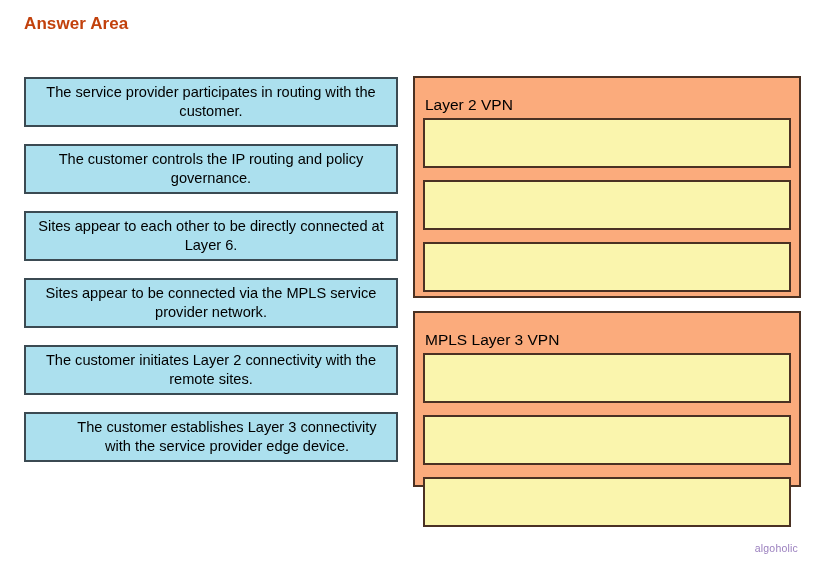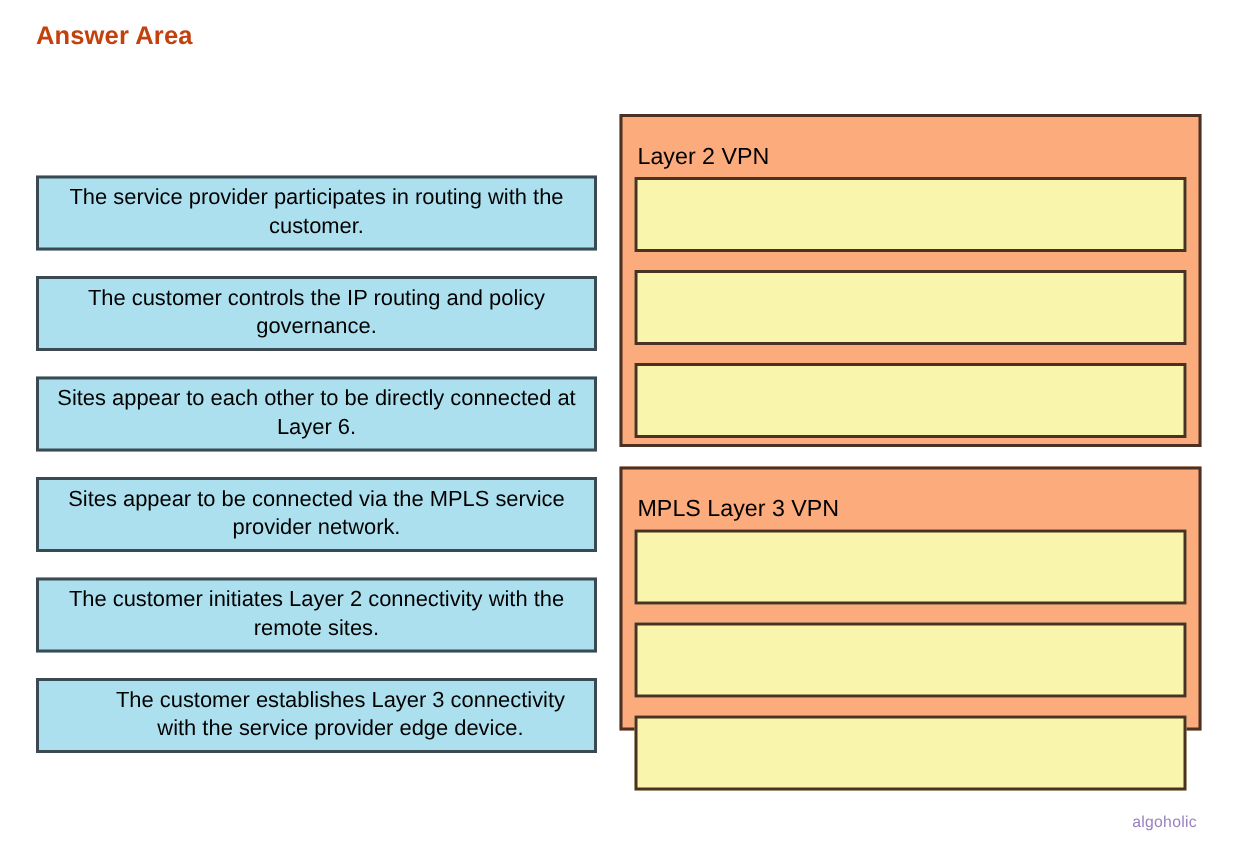--- a/index.html
+++ b/index.html
@@ -31,7 +31,6 @@
     left: 24px;
     top: 77px;
     width: 374px;
-    margin-top: 40px;
   }
   .source-tile {
     box-sizing: border-box;

